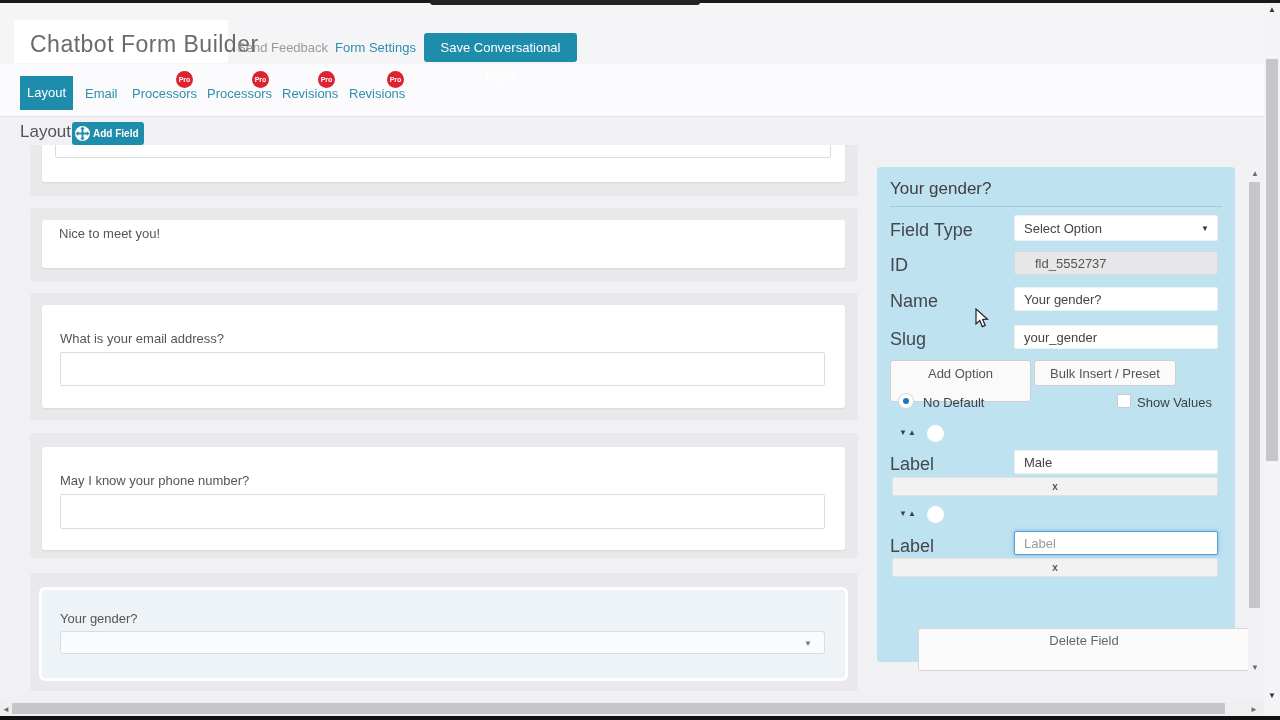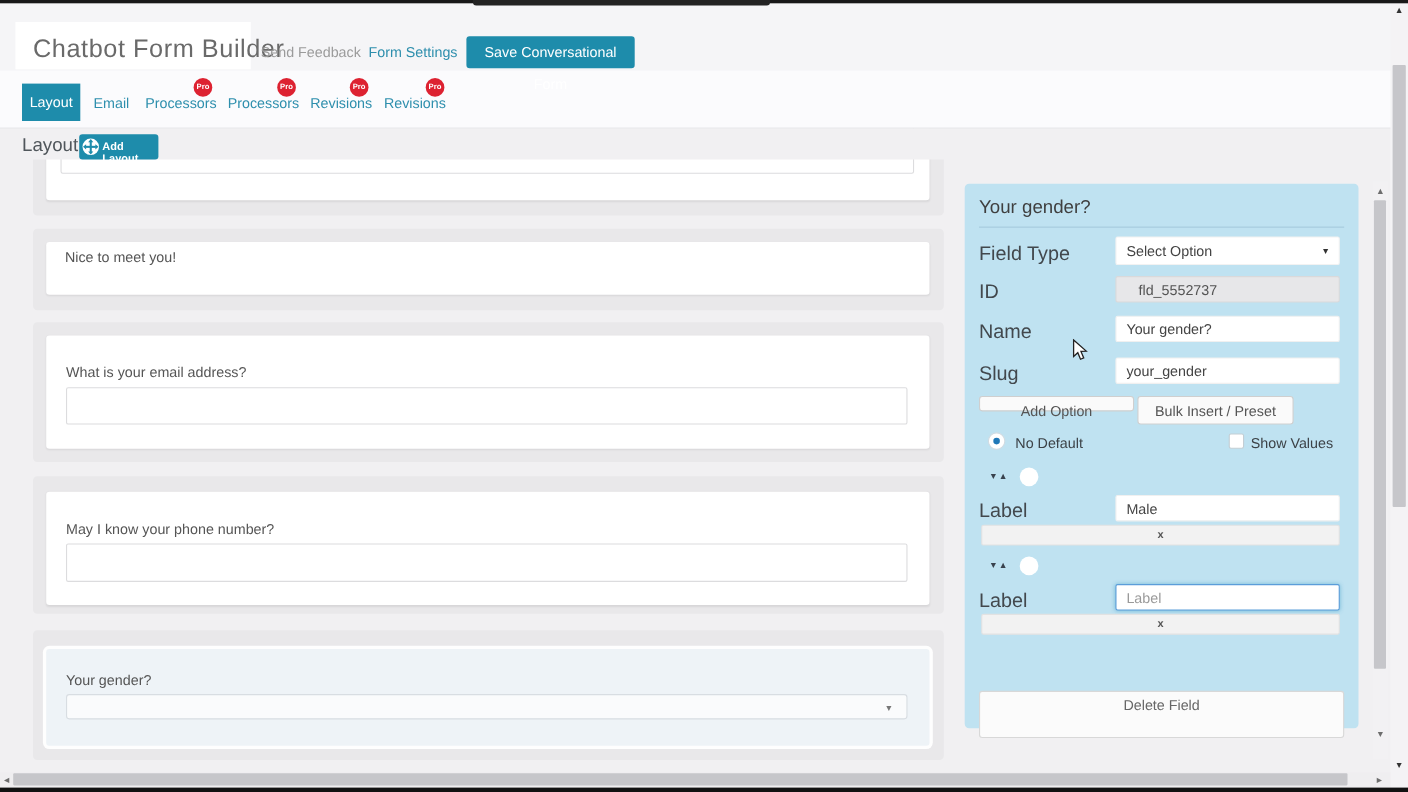--- a/index.html
+++ b/index.html
@@ -150,7 +150,7 @@
         </g>
       </svg>
   </div>
-  <div class="abs add-field-lbl" style="position:absolute;">Add Layout</div>
+  <div class="abs add-field-lbl" style="position:absolute;">Add Field</div>
 </div>
 
 <div class="abs panel"></div>

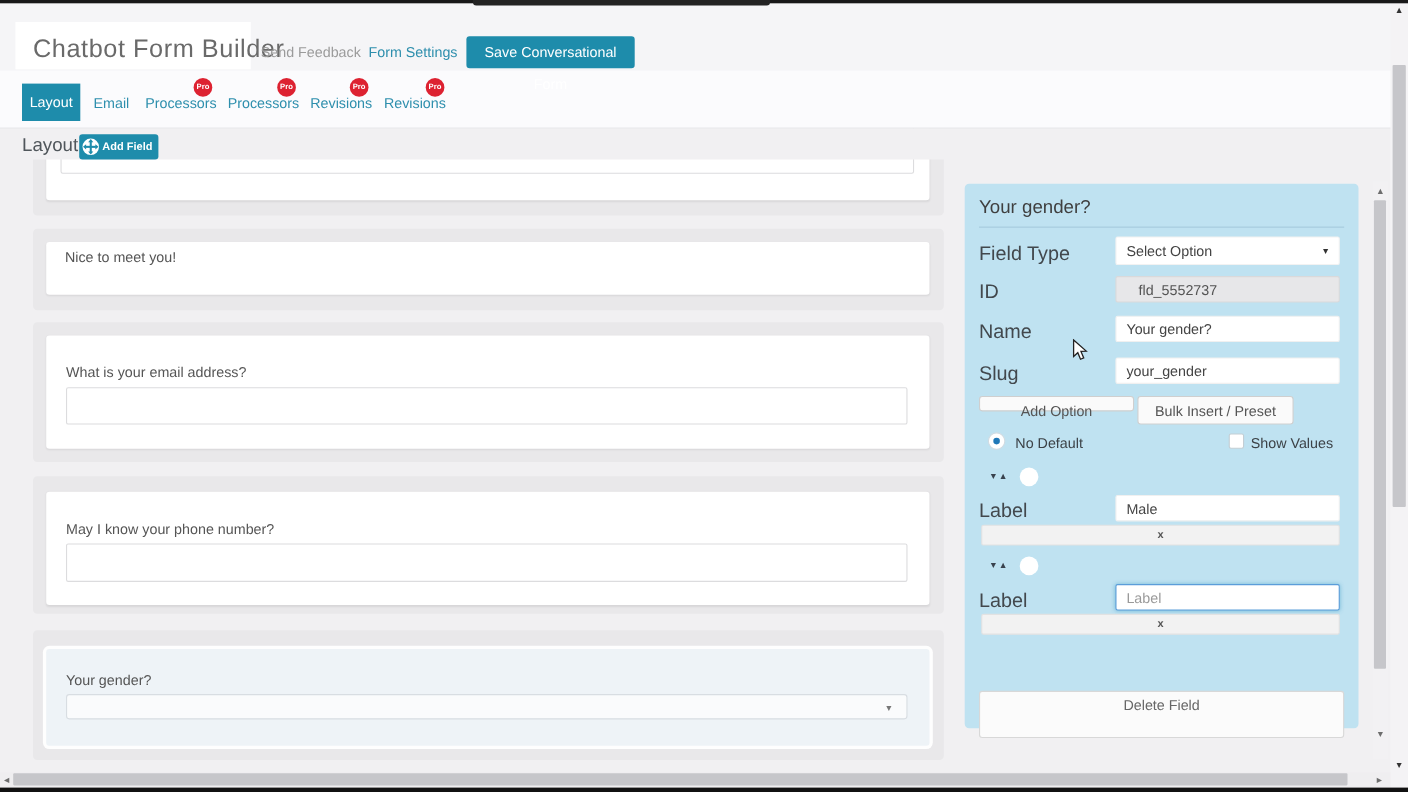--- a/index.html
+++ b/index.html
@@ -172,7 +172,7 @@
 <div class="abs p-label" style="top:329px;">Slug</div>
 <div class="abs p-ctrl p-input" style="top:325px;">your_gender</div>
 
-<div class="abs p-btn" style="left:890px;top:360px;width:141px;height:14px;line-height:25px;">Add Option</div>
+<div class="abs p-btn" style="left:890px;top:360px;width:141px;height:42px;line-height:25px;">Add Option</div>
 <div class="abs p-btn" style="left:1034px;top:360px;width:142px;height:26px;line-height:25px;">Bulk Insert / Preset</div>
 
 <div class="abs radio-outer" style="left:898px;top:393px;">

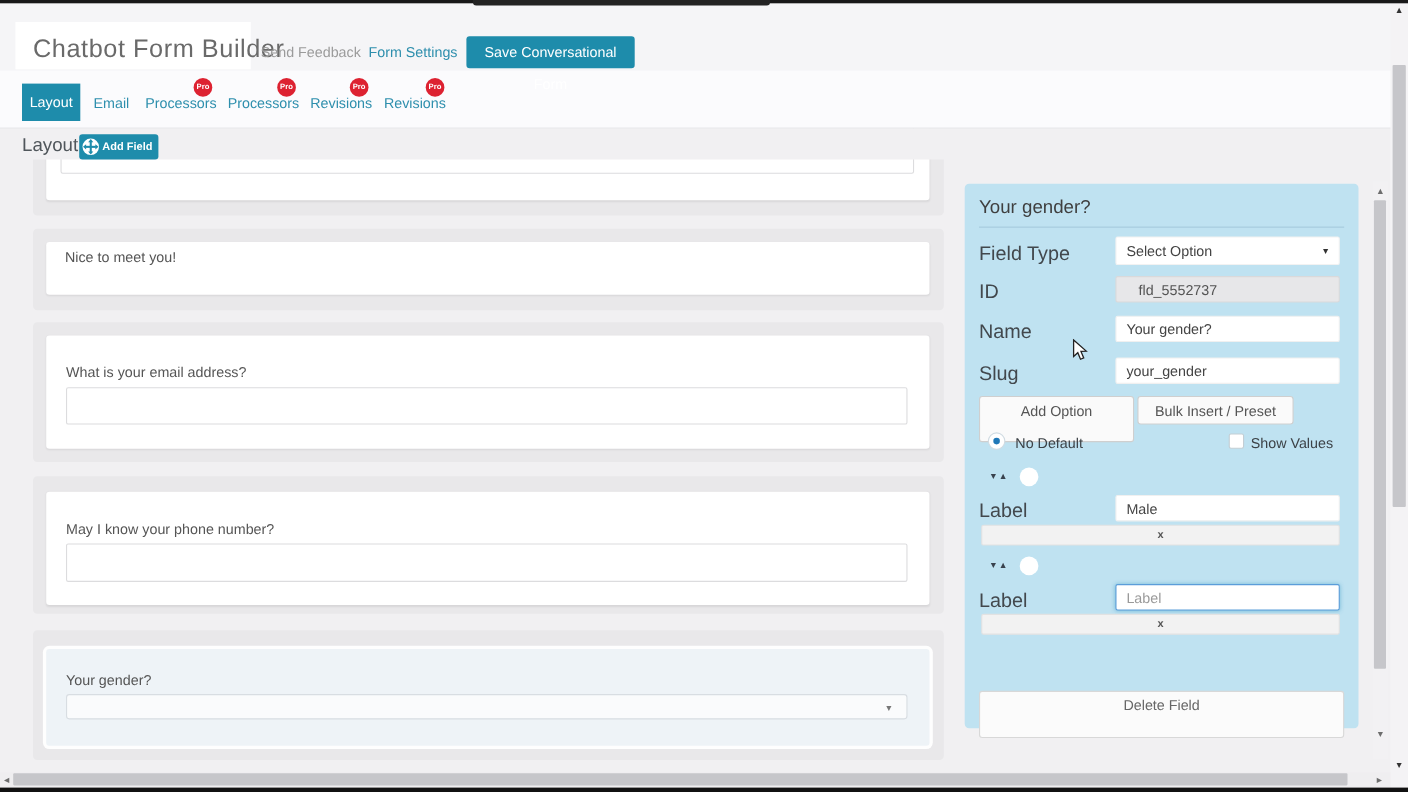--- a/index.html
+++ b/index.html
@@ -66,7 +66,7 @@
   .opt-radio { width:17px; height:17px; background:#fff; border-radius:50%; z-index:3; }
   .x-btn { left:892px; width:326px; height:19px; background:#f2f2f2; border:1px solid #e2e2e2; border-radius:2px;
            text-align:center; line-height:17px; font-size:10px; font-weight:bold; color:#555; z-index:3; }
-  .delete-btn { left:890px; top:628px; width:332px; height:43px; background:#fbfbfb; border:1px solid #d8d8d8;
+  .delete-btn { left:918px; top:628px; width:332px; height:43px; background:#fbfbfb; border:1px solid #d8d8d8;
                 border-radius:3px; font-size:13px; color:#666; text-align:center; line-height:24px; z-index:3; }
 
   

